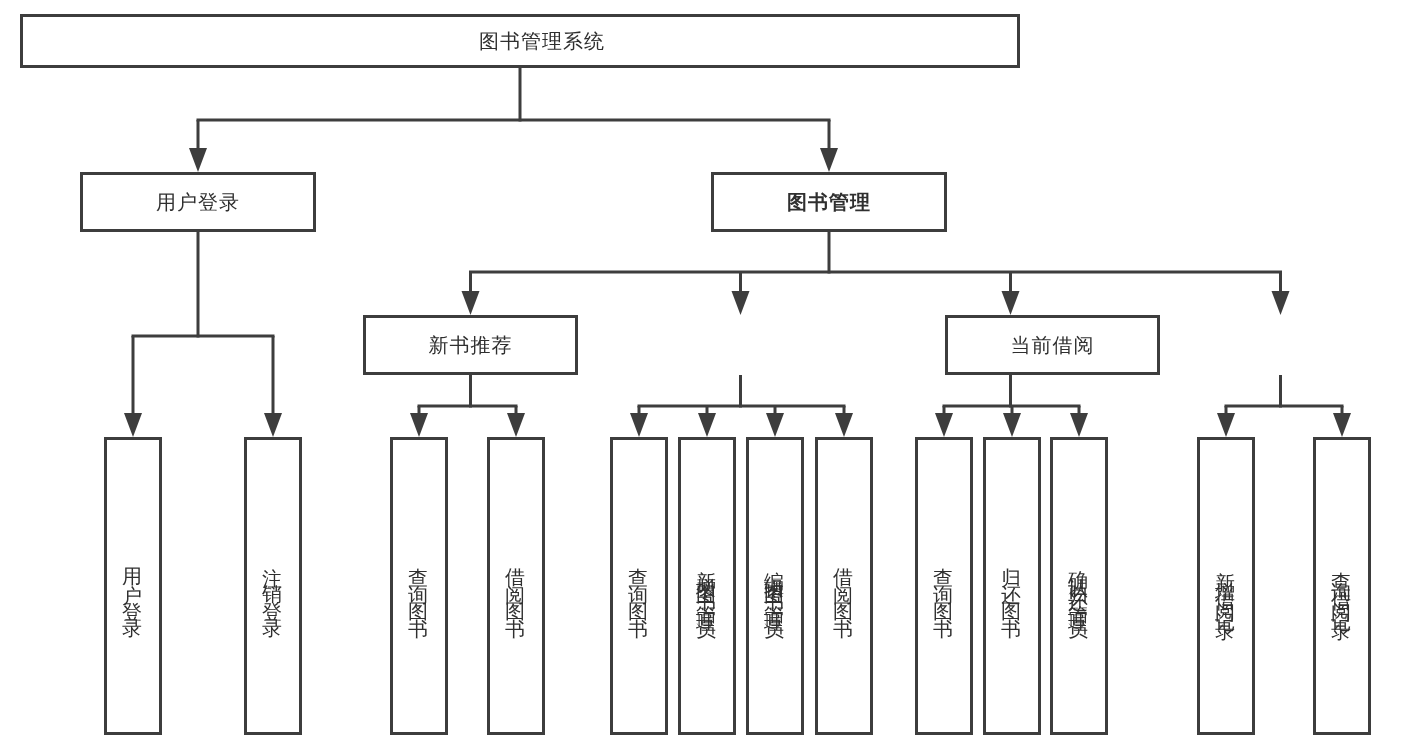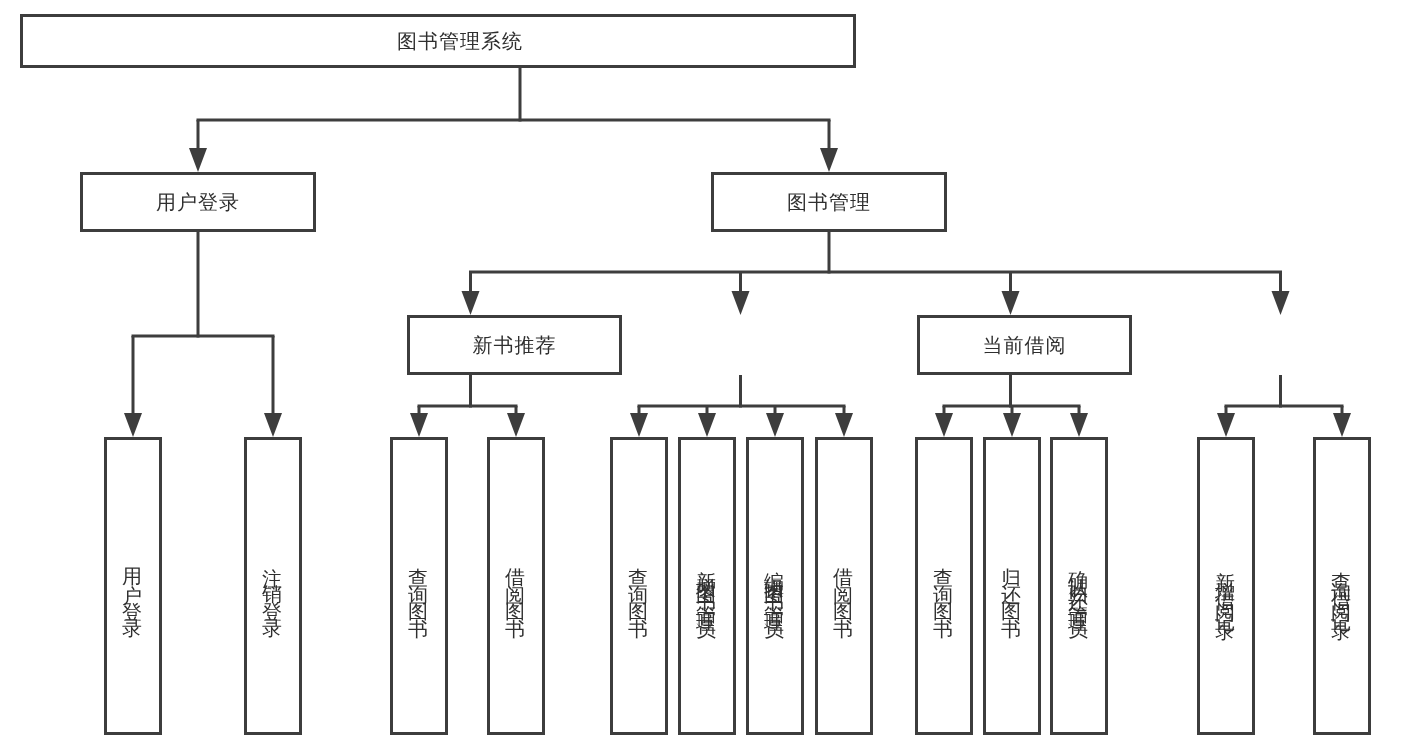--- a/index.html
+++ b/index.html
@@ -35,7 +35,7 @@
   .ls6{letter-spacing:10px;}
   .ls9{letter-spacing:7px;}
   .hbox{height:60px;}
-  .root-box{left:20px;top:14px;width:836px;height:54px;padding-left:44px;}
+  .root-box{left:20px;top:14px;width:1000px;height:54px;padding-left:44px;}
   .l2-a{left:80px;top:172px;width:236px;}
   .l2-b{left:711px;top:172px;width:236px;}
   .l3{top:315px;width:215px;margin-left:44px;}

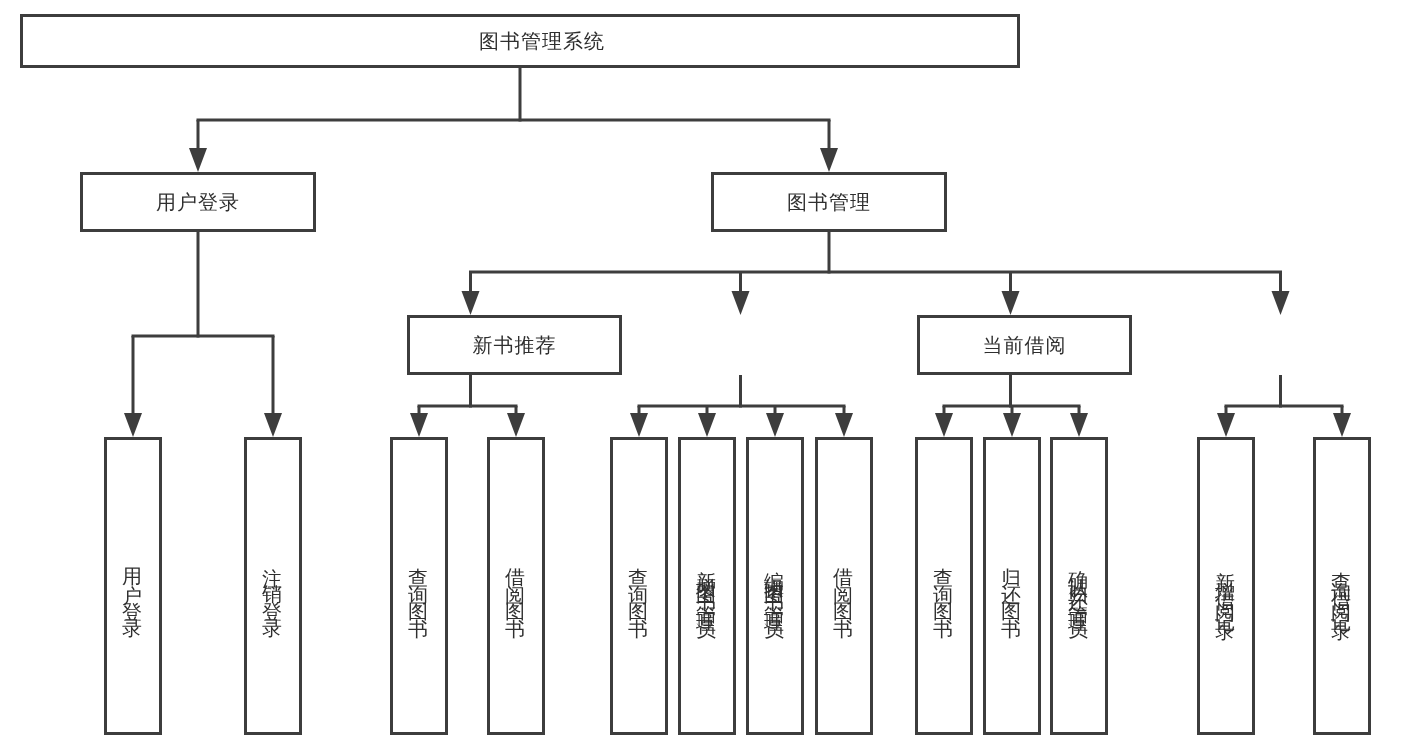--- a/index.html
+++ b/index.html
@@ -37,7 +37,7 @@
   .hbox{height:60px;}
   .root-box{left:20px;top:14px;width:1000px;height:54px;padding-left:44px;}
   .l2-a{left:80px;top:172px;width:236px;}
-  .l2-b{left:711px;top:172px;width:236px;}
+  .l2-b{left:711px;top:172px;width:236px;font-weight:bold;}
   .l3{top:315px;width:215px;margin-left:44px;}
   .l3-a{left:363px;}
   .l3-b{left:633px;}

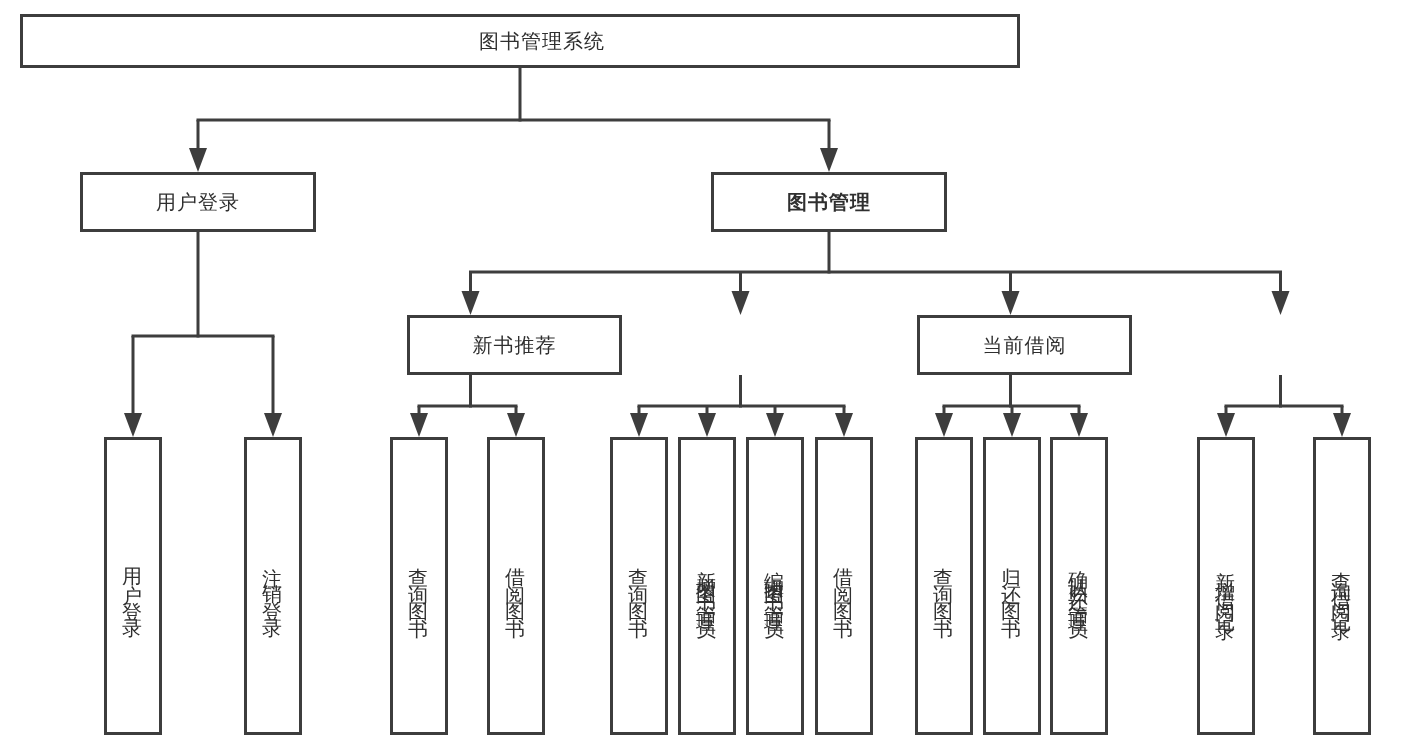--- a/index.html
+++ b/index.html
@@ -38,7 +38,7 @@
   .root-box{left:20px;top:14px;width:1000px;height:54px;padding-left:44px;}
   .l2-a{left:80px;top:172px;width:236px;}
   .l2-b{left:711px;top:172px;width:236px;font-weight:bold;}
-  .l3{top:315px;width:215px;margin-left:44px;}
+  .l3{top:315px;width:215px;}
   .l3-a{left:363px;}
   .l3-b{left:633px;}
   .l3-c{left:873px;}

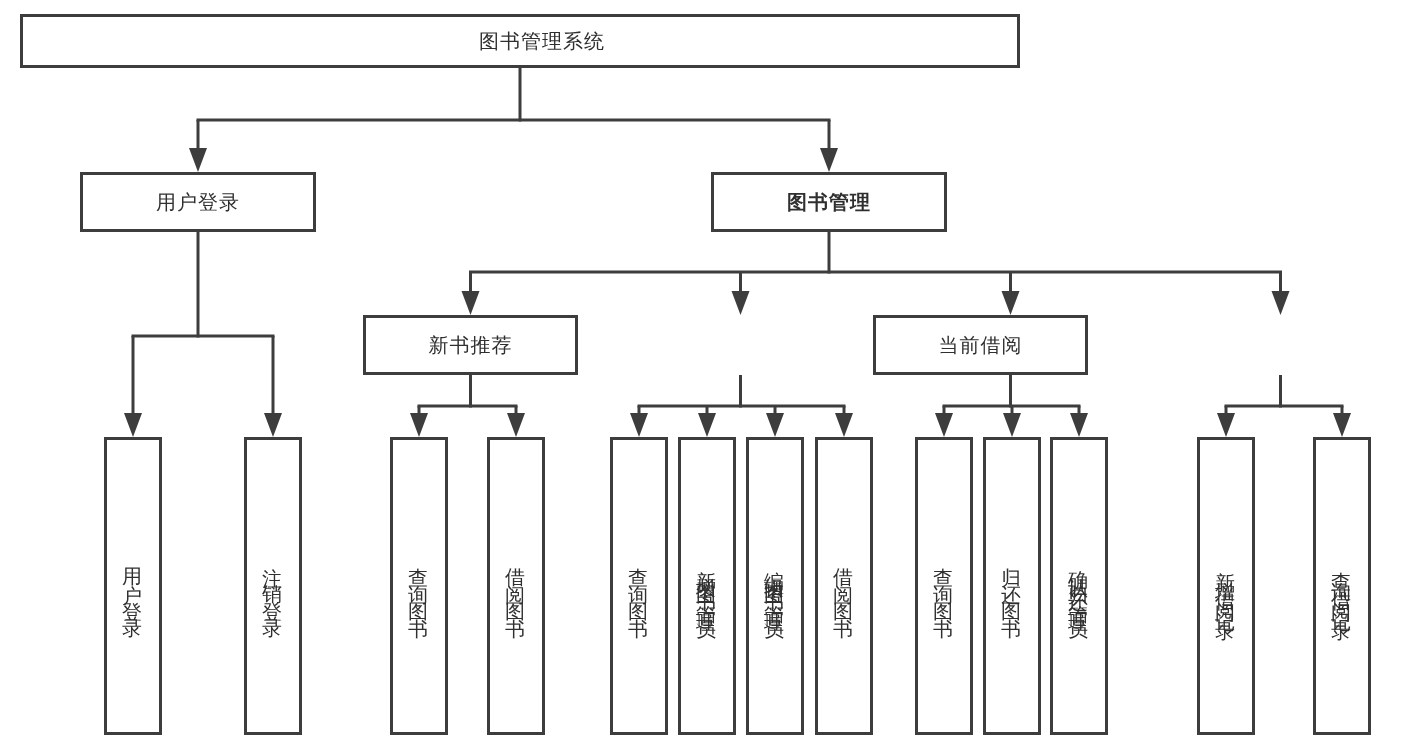--- a/index.html
+++ b/index.html
@@ -41,7 +41,7 @@
   .l3{top:315px;width:215px;}
   .l3-a{left:363px;}
   .l3-b{left:633px;}
-  .l3-c{left:873px;}
+  .l3-c{left:945px;}
   .l3-d{left:1173px;}
   .watermark{
     position:absolute;

